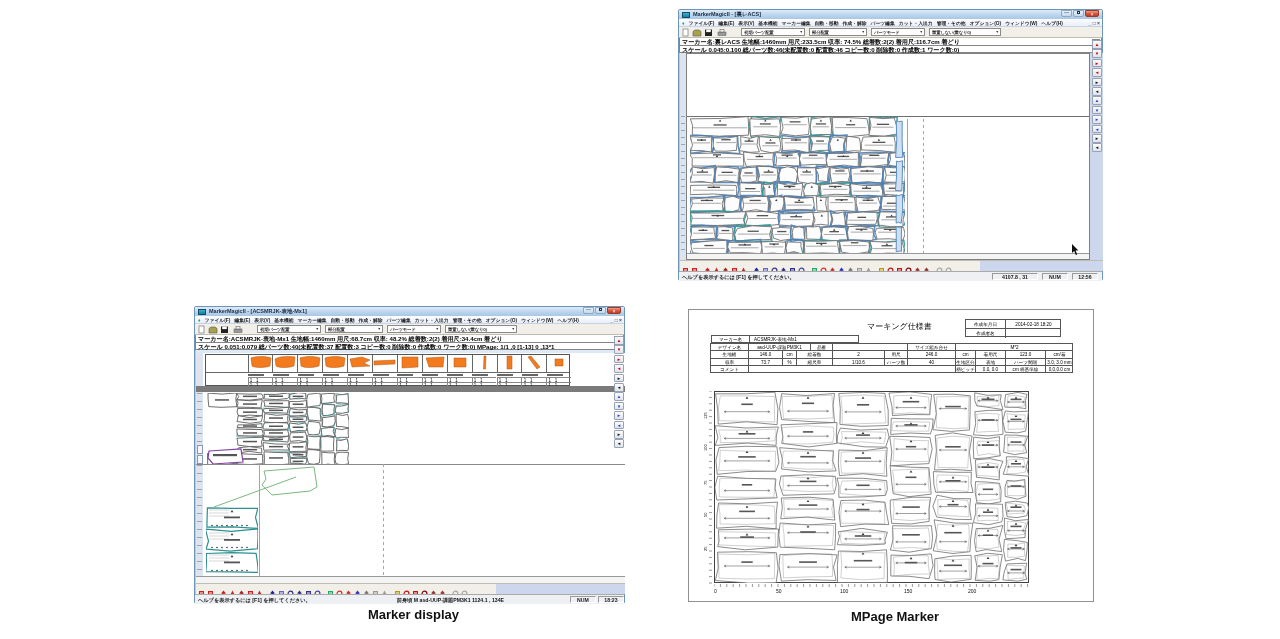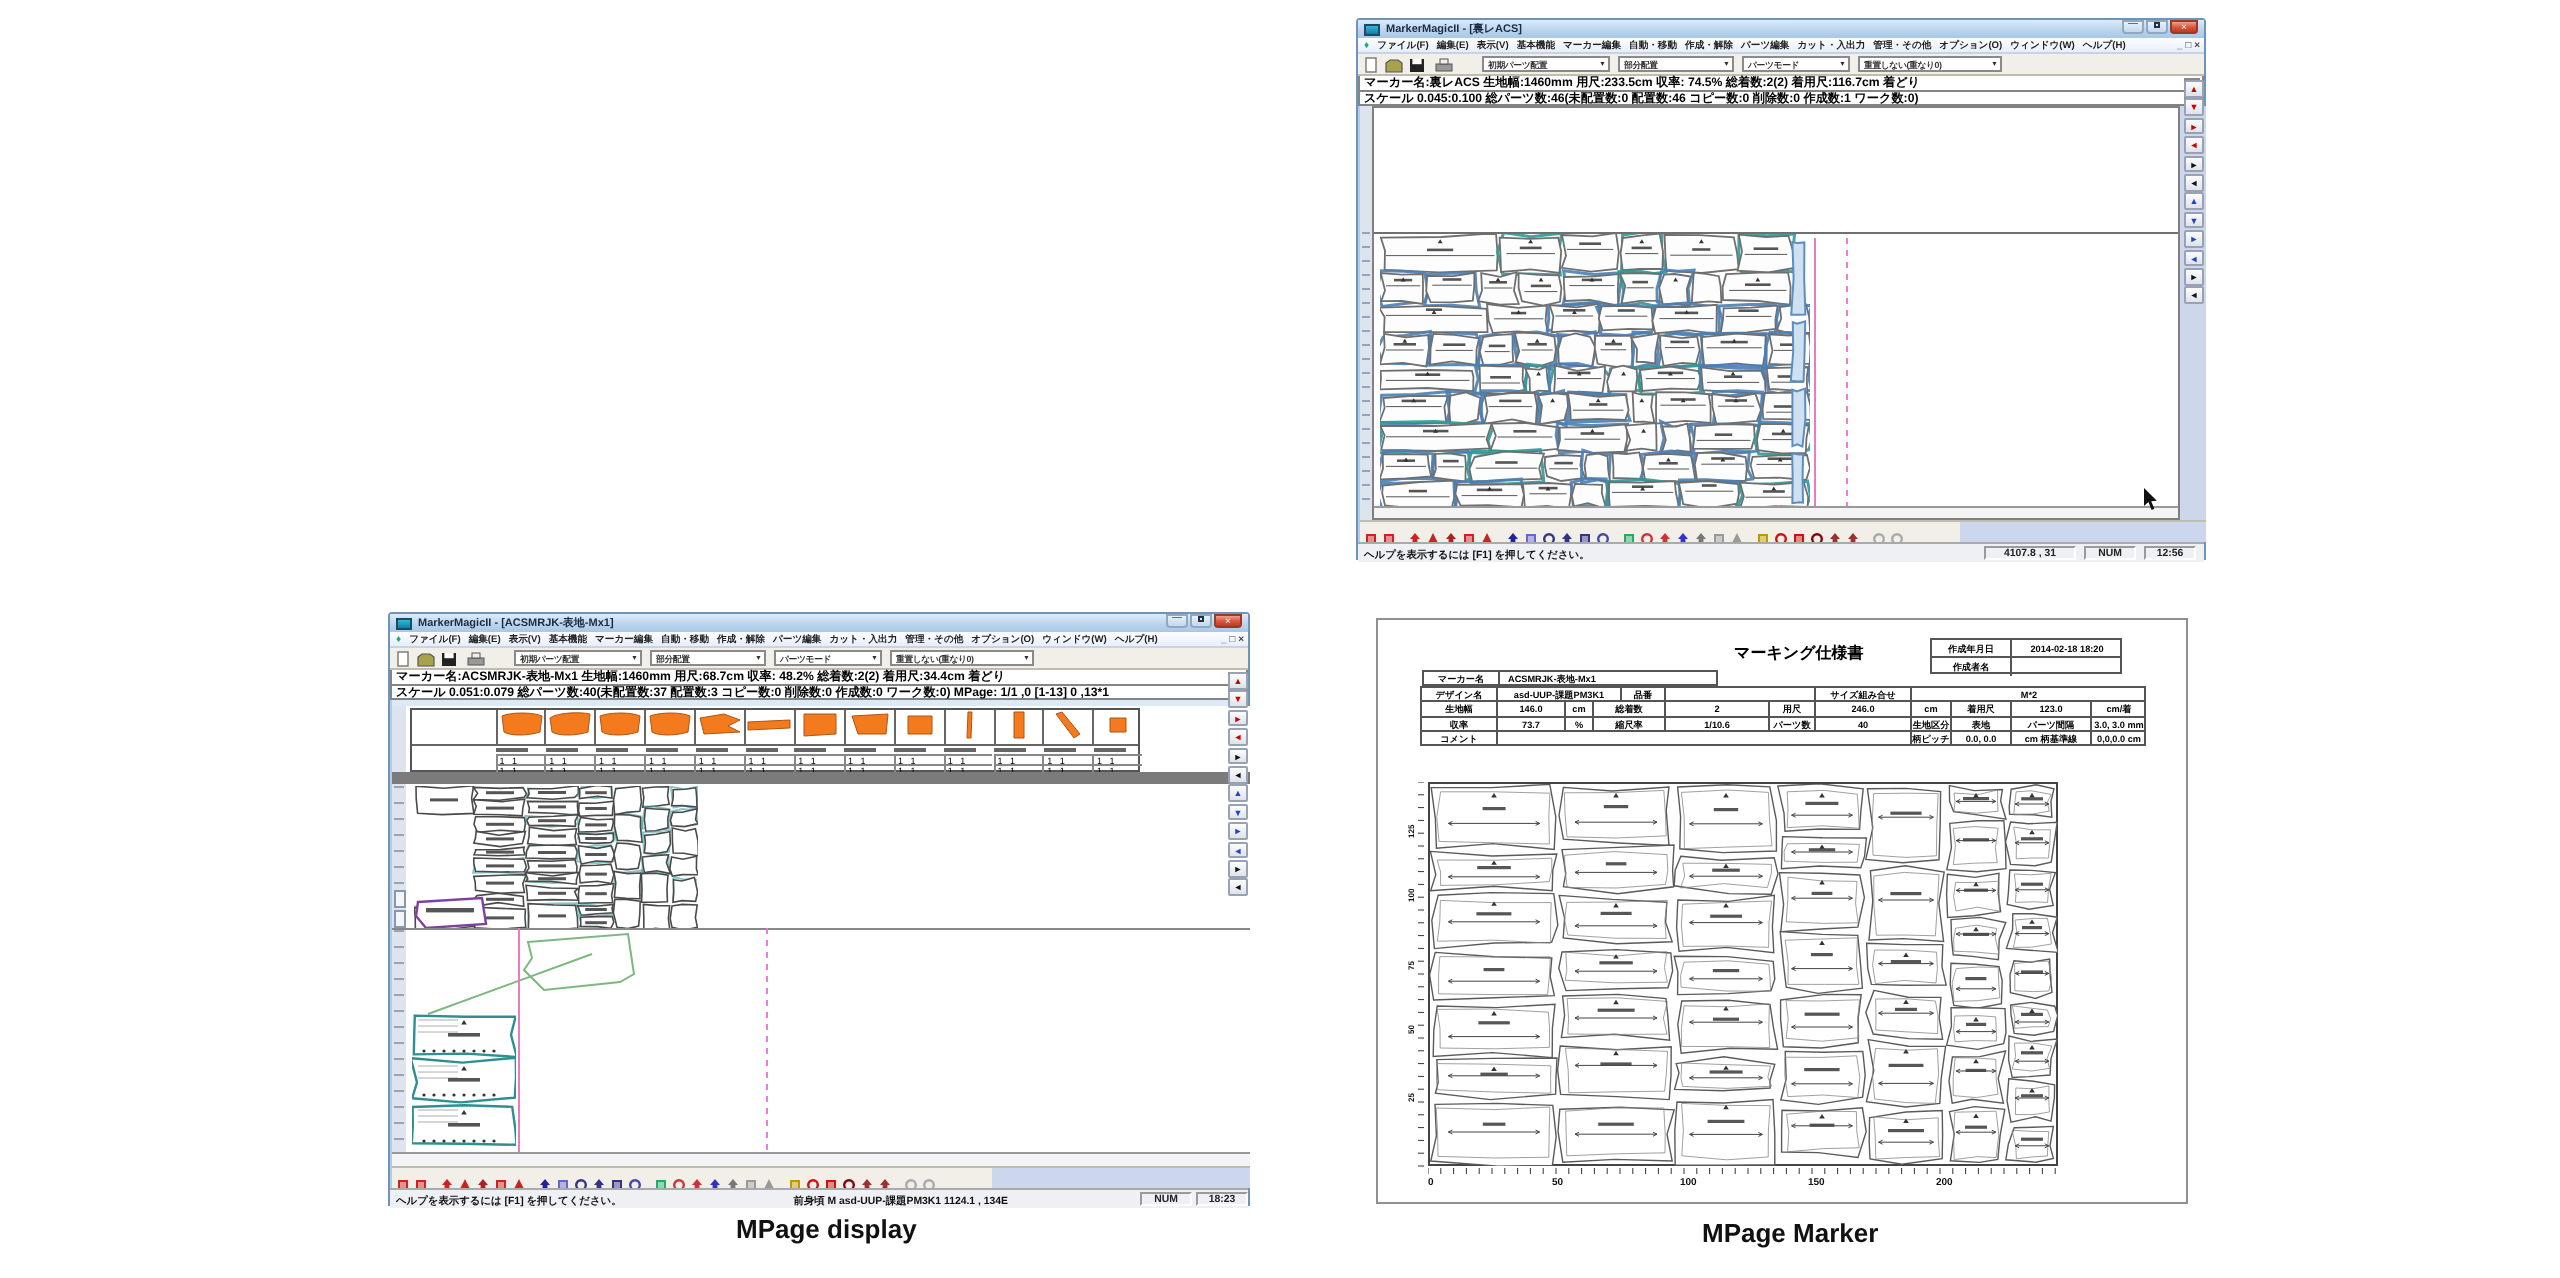--- a/index.html
+++ b/index.html
@@ -18,7 +18,7 @@
 .status{position:absolute;left:0;right:0;background:#eef0f3;border-top:1px solid #aaa;font-size:5.2px;color:#111;font-weight:bold;white-space:nowrap}
 .scell{position:absolute;top:1px;height:7px;border:0.7px solid;border-color:#9a9a9a #fff #fff #9a9a9a;font-size:5.2px;line-height:6.5px;text-align:center;color:#222}
 .cap{position:absolute;font-weight:bold;font-size:14px;color:#111}
-.doc{font-size:4.6px;color:#000;font-weight:bold}
+.doc{font-size:4.6px;color:#000;font-weight:normal}
 </style></head><body>
 <div class="win" style="left:678px;top:9px;width:425px;height:271px">
     <div class="tbar">

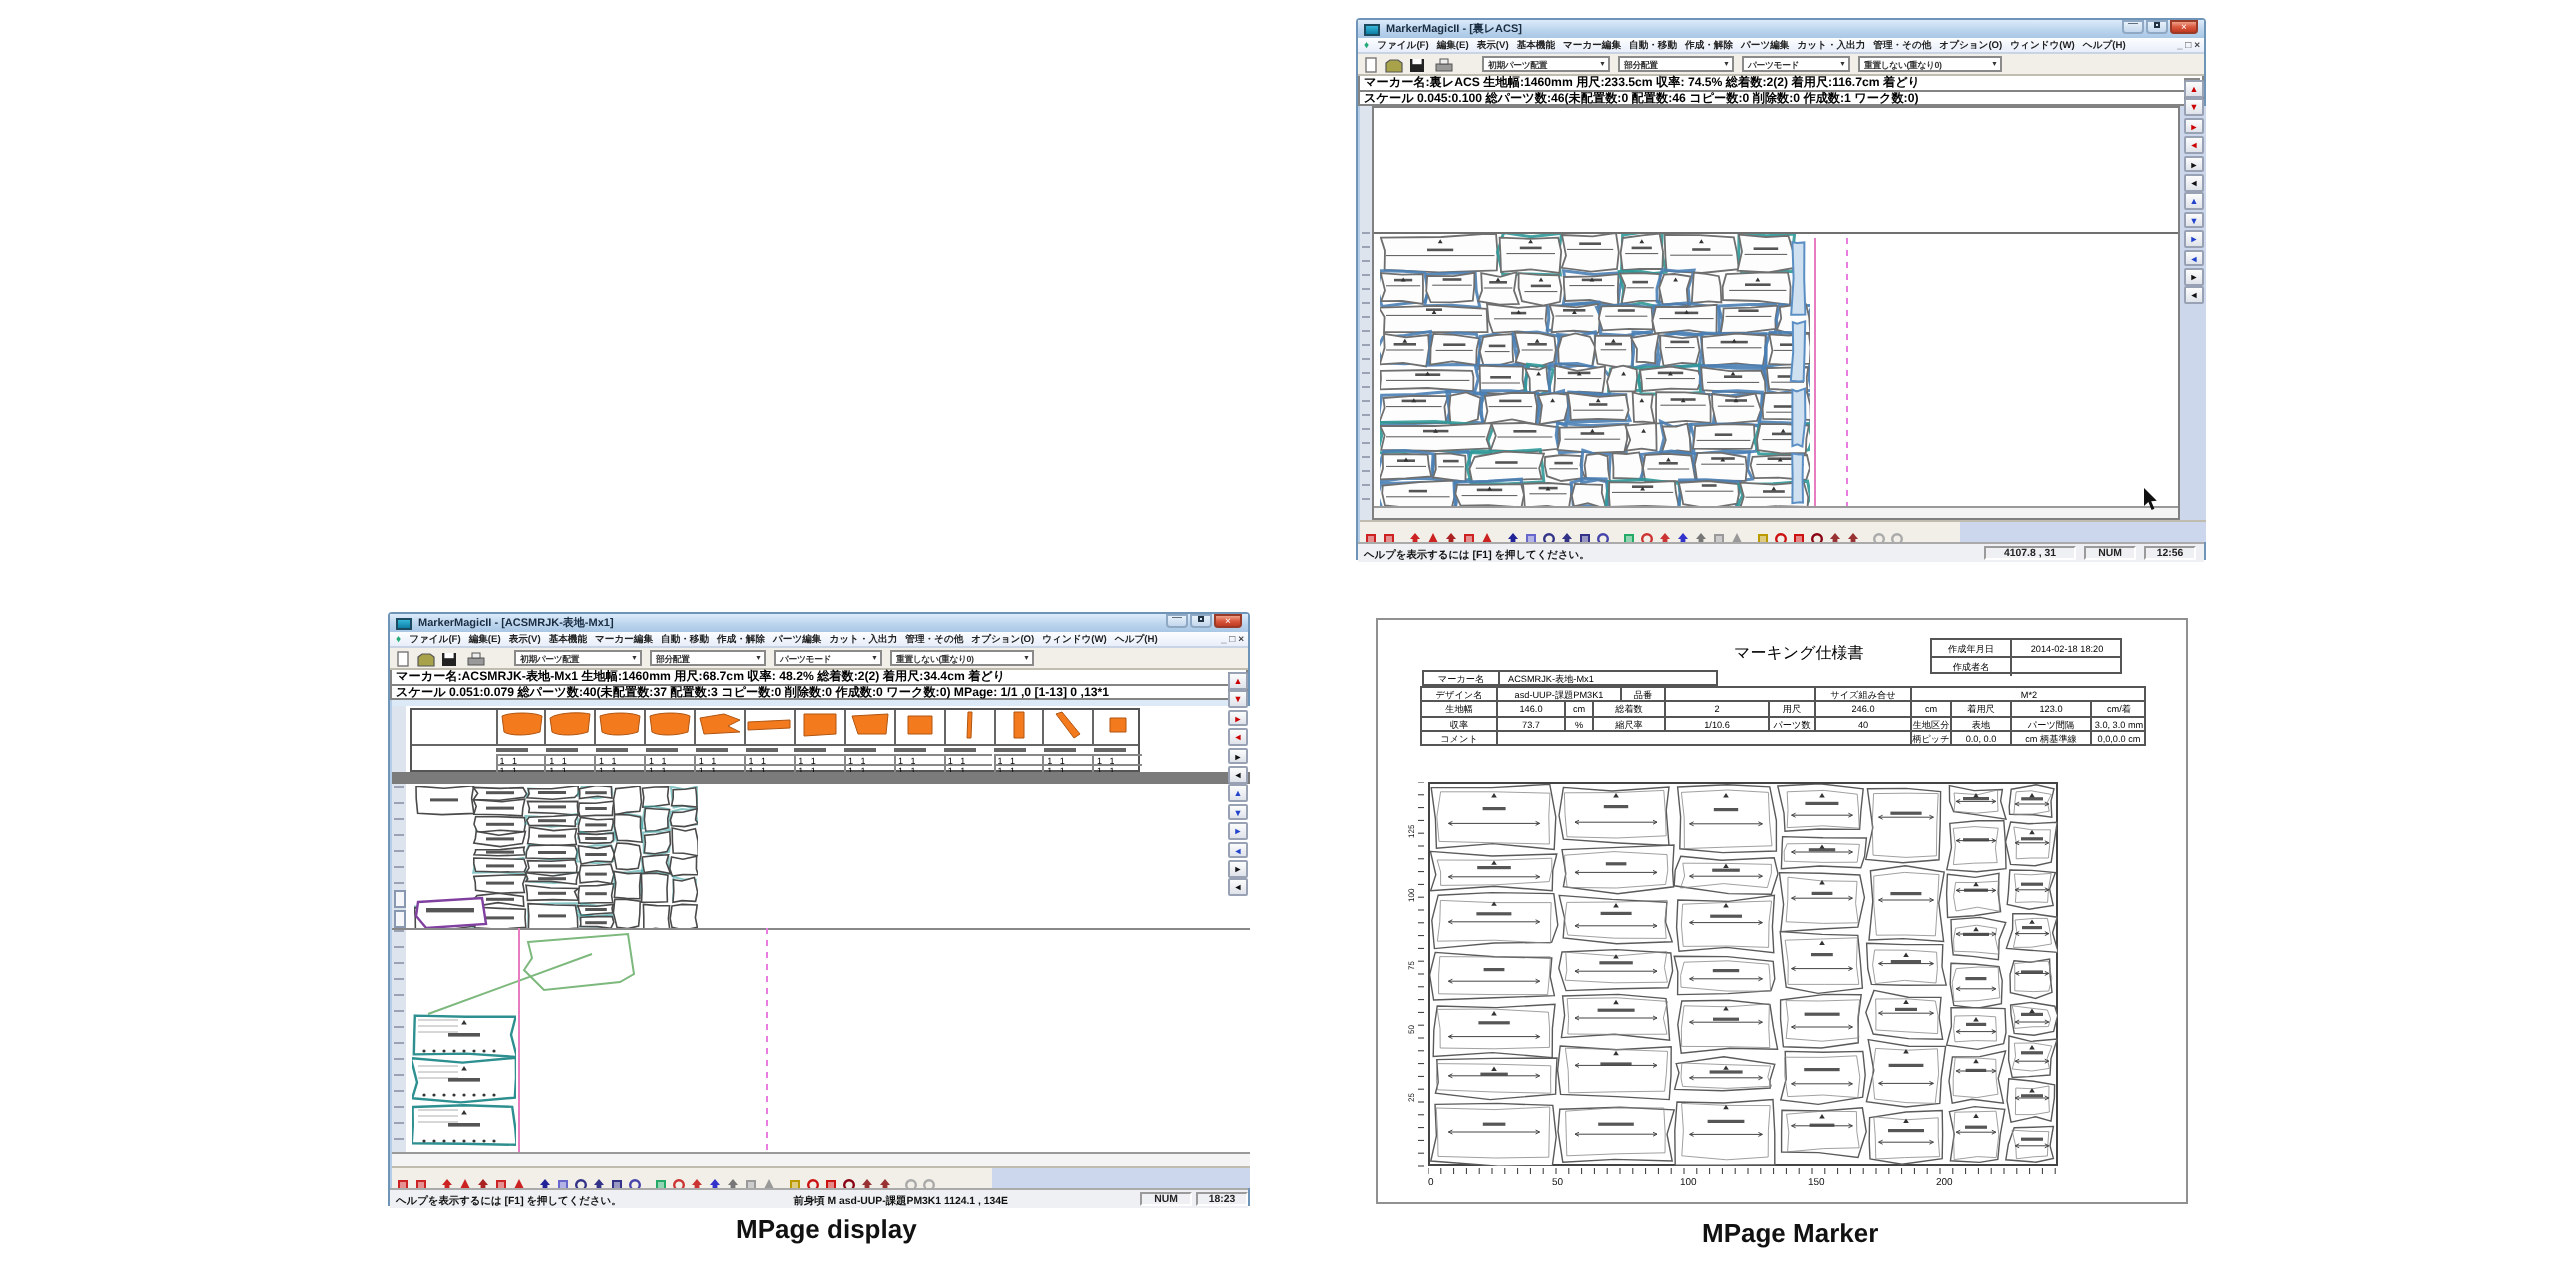--- a/index.html
+++ b/index.html
@@ -967,7 +967,7 @@
       <div class="scell" style="right:0px;width:26px">18:23</div>
     </div>
   </div>
-<div class="cap" style="left:368px;top:607px;font-size:13px">MPage display</div>
+<div class="cap" style="left:368px;top:607px;font-size:13px">Marker display</div>
 <div class="abs doc" style="left:688px;top:309px;width:406px;height:293px;background:#fff;border:1px solid #909090">
     <div class="abs" style="left:178px;top:11px;font-size:8px;color:#000">マーキング仕様書</div>
     <div class="abs" style="left:276px;top:9px;width:96px;height:18px;border:0.8px solid #555">

